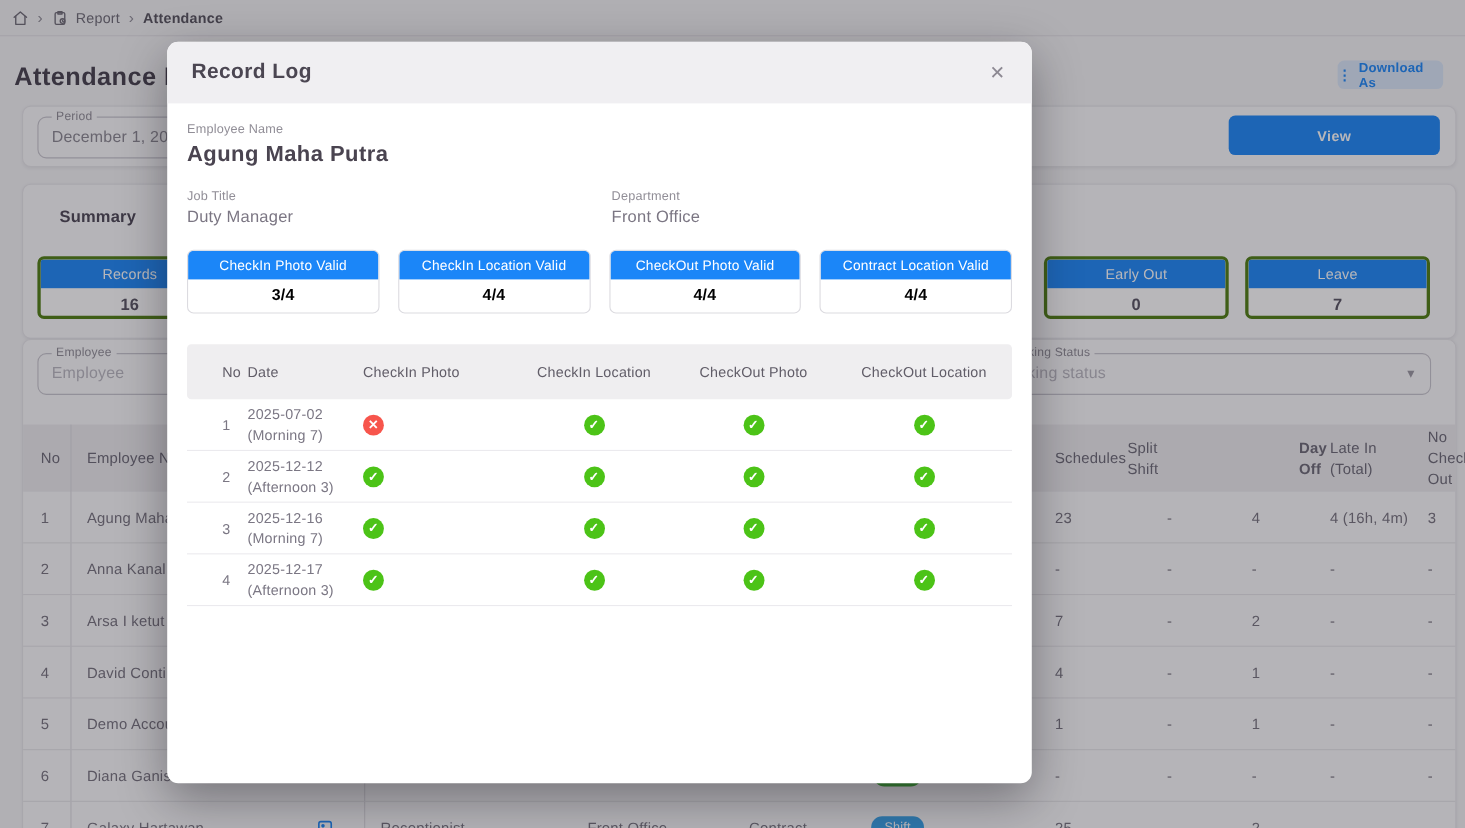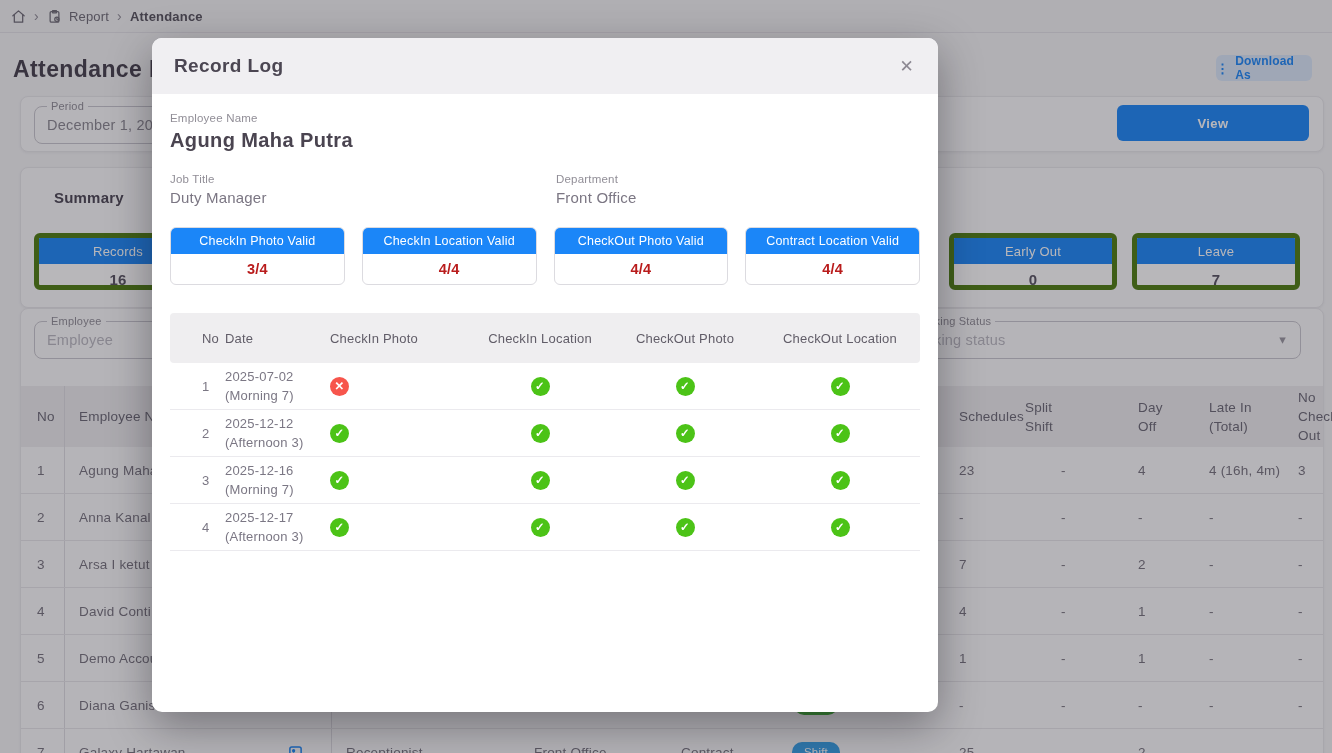--- a/index.html
+++ b/index.html
@@ -40,7 +40,7 @@
               display:flex; align-items:center; justify-content:center; letter-spacing:.4px; cursor:pointer; }
 
   .summary-title { position:absolute; left:33px; top:21px; font-size:15px; font-weight:700; color:#4a4553; }
-  .sum-card { position:absolute; top:65px; width:168px; height:57px; border:5px solid #4d7c0f; border-radius:6px;
+  .sum-card { position:absolute; top:65px; width:168px; height:57px; border:3px solid #4d7c0f; border-radius:6px;
               overflow:hidden; background:#fff; }
   .sum-card .sc-head { height:26px; background:#1b86f8; color:#fff; font-size:13px;
                        display:flex; align-items:center; justify-content:center; }

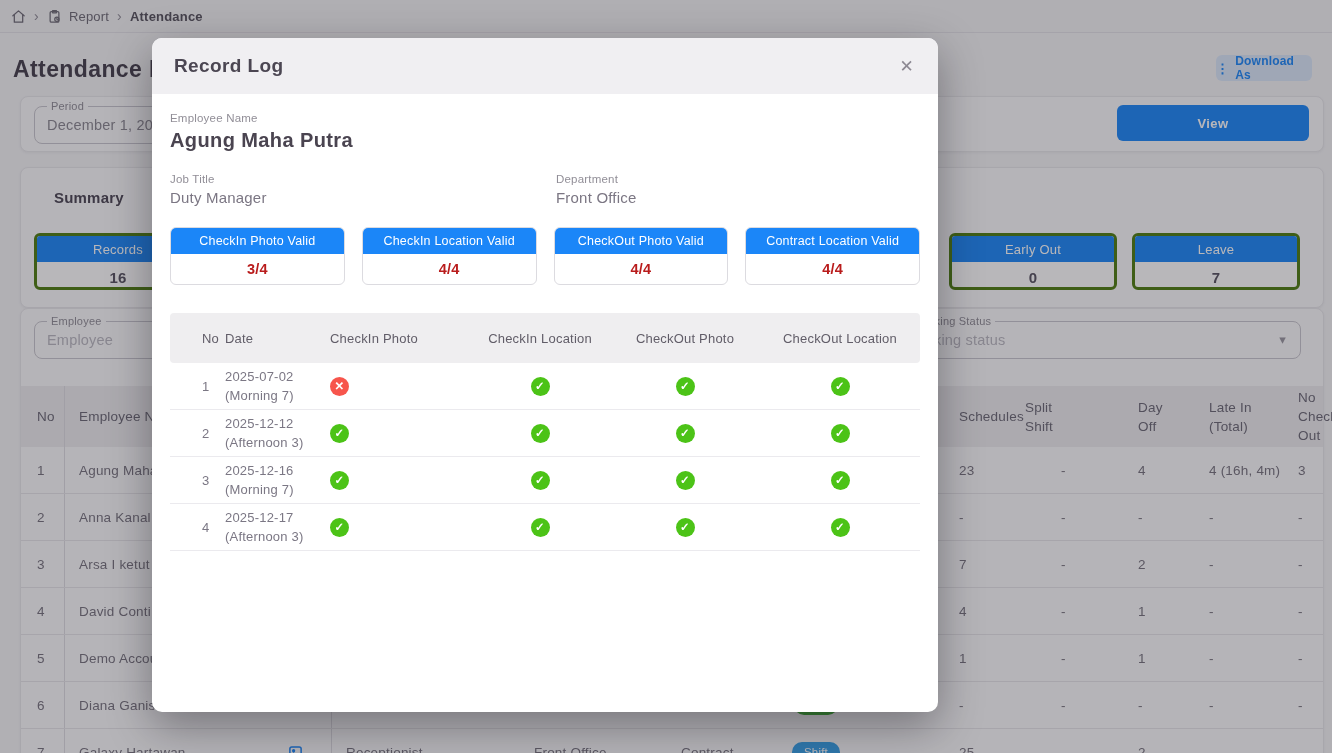--- a/index.html
+++ b/index.html
@@ -78,7 +78,7 @@
   .m-card .mc-head { height:26px; background:#1b86f8; color:#fff; font-size:12.5px;
                      display:flex; align-items:center; justify-content:center; white-space:nowrap; }
   .m-card .mc-val { height:30px; display:flex; align-items:center; justify-content:center;
-                    font-size:14.5px; font-weight:700; color:#b91c1c; }
+                    font-size:14.5px; font-weight:700; color:#000000; }
   .m-table { margin-top:28px; width:750px; }
   .mt-head { display:flex; height:50px; background:#efeef0; border-radius:4px; align-items:center;
              font-size:13px; color:#615d68; }

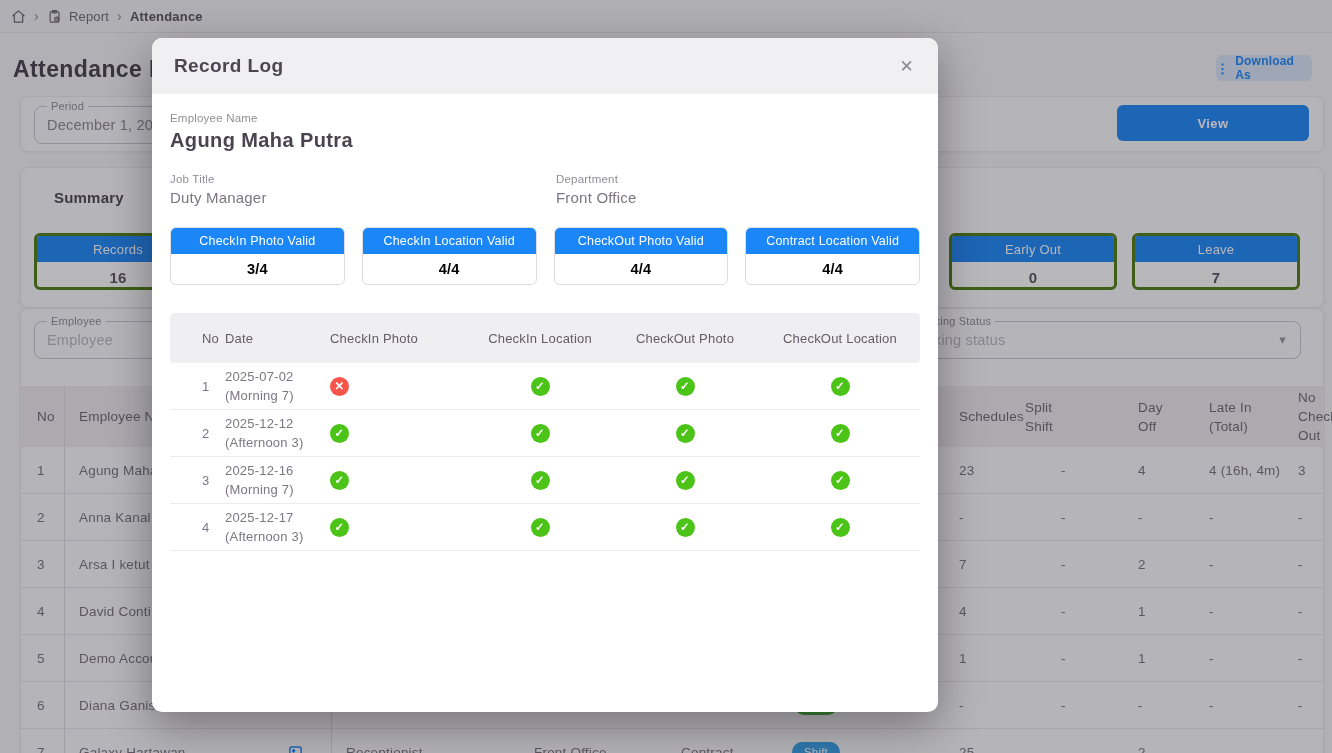--- a/index.html
+++ b/index.html
@@ -168,7 +168,7 @@
       <div class="bg-th" style="left:58px; width:94px; overflow:hidden; white-space:nowrap;">Employee Name</div>
       <div class="bg-th" style="left:938px; width:90px;">Schedules</div>
       <div class="bg-th" style="left:1004px; width:42px;">Split Shift</div>
-      <div class="bg-th" style="left:1117px; width:40px;">Day Off</div>
+      <div class="bg-th" style="left:1160px; width:40px;font-weight:bold;">Day Off</div>
       <div class="bg-th" style="left:1188px; width:62px;">Late In (Total)</div>
       <div class="bg-th" style="left:1277px; width:48px;">No Check Out</div>
     </div>

